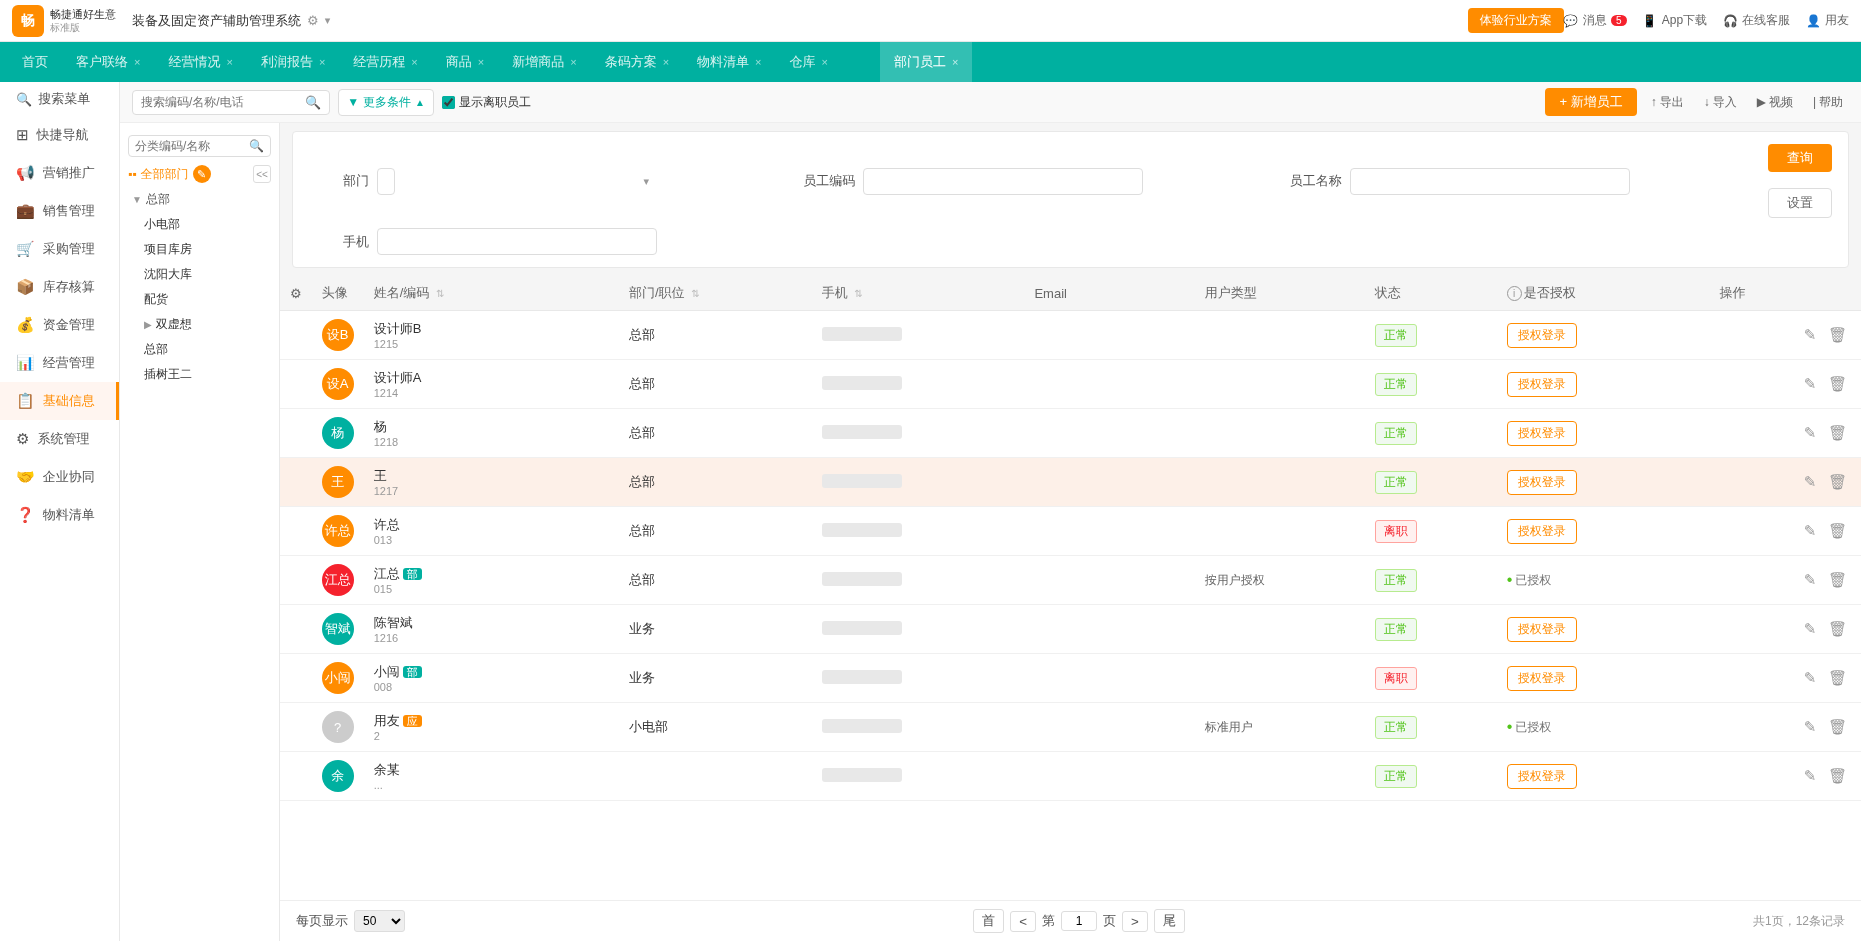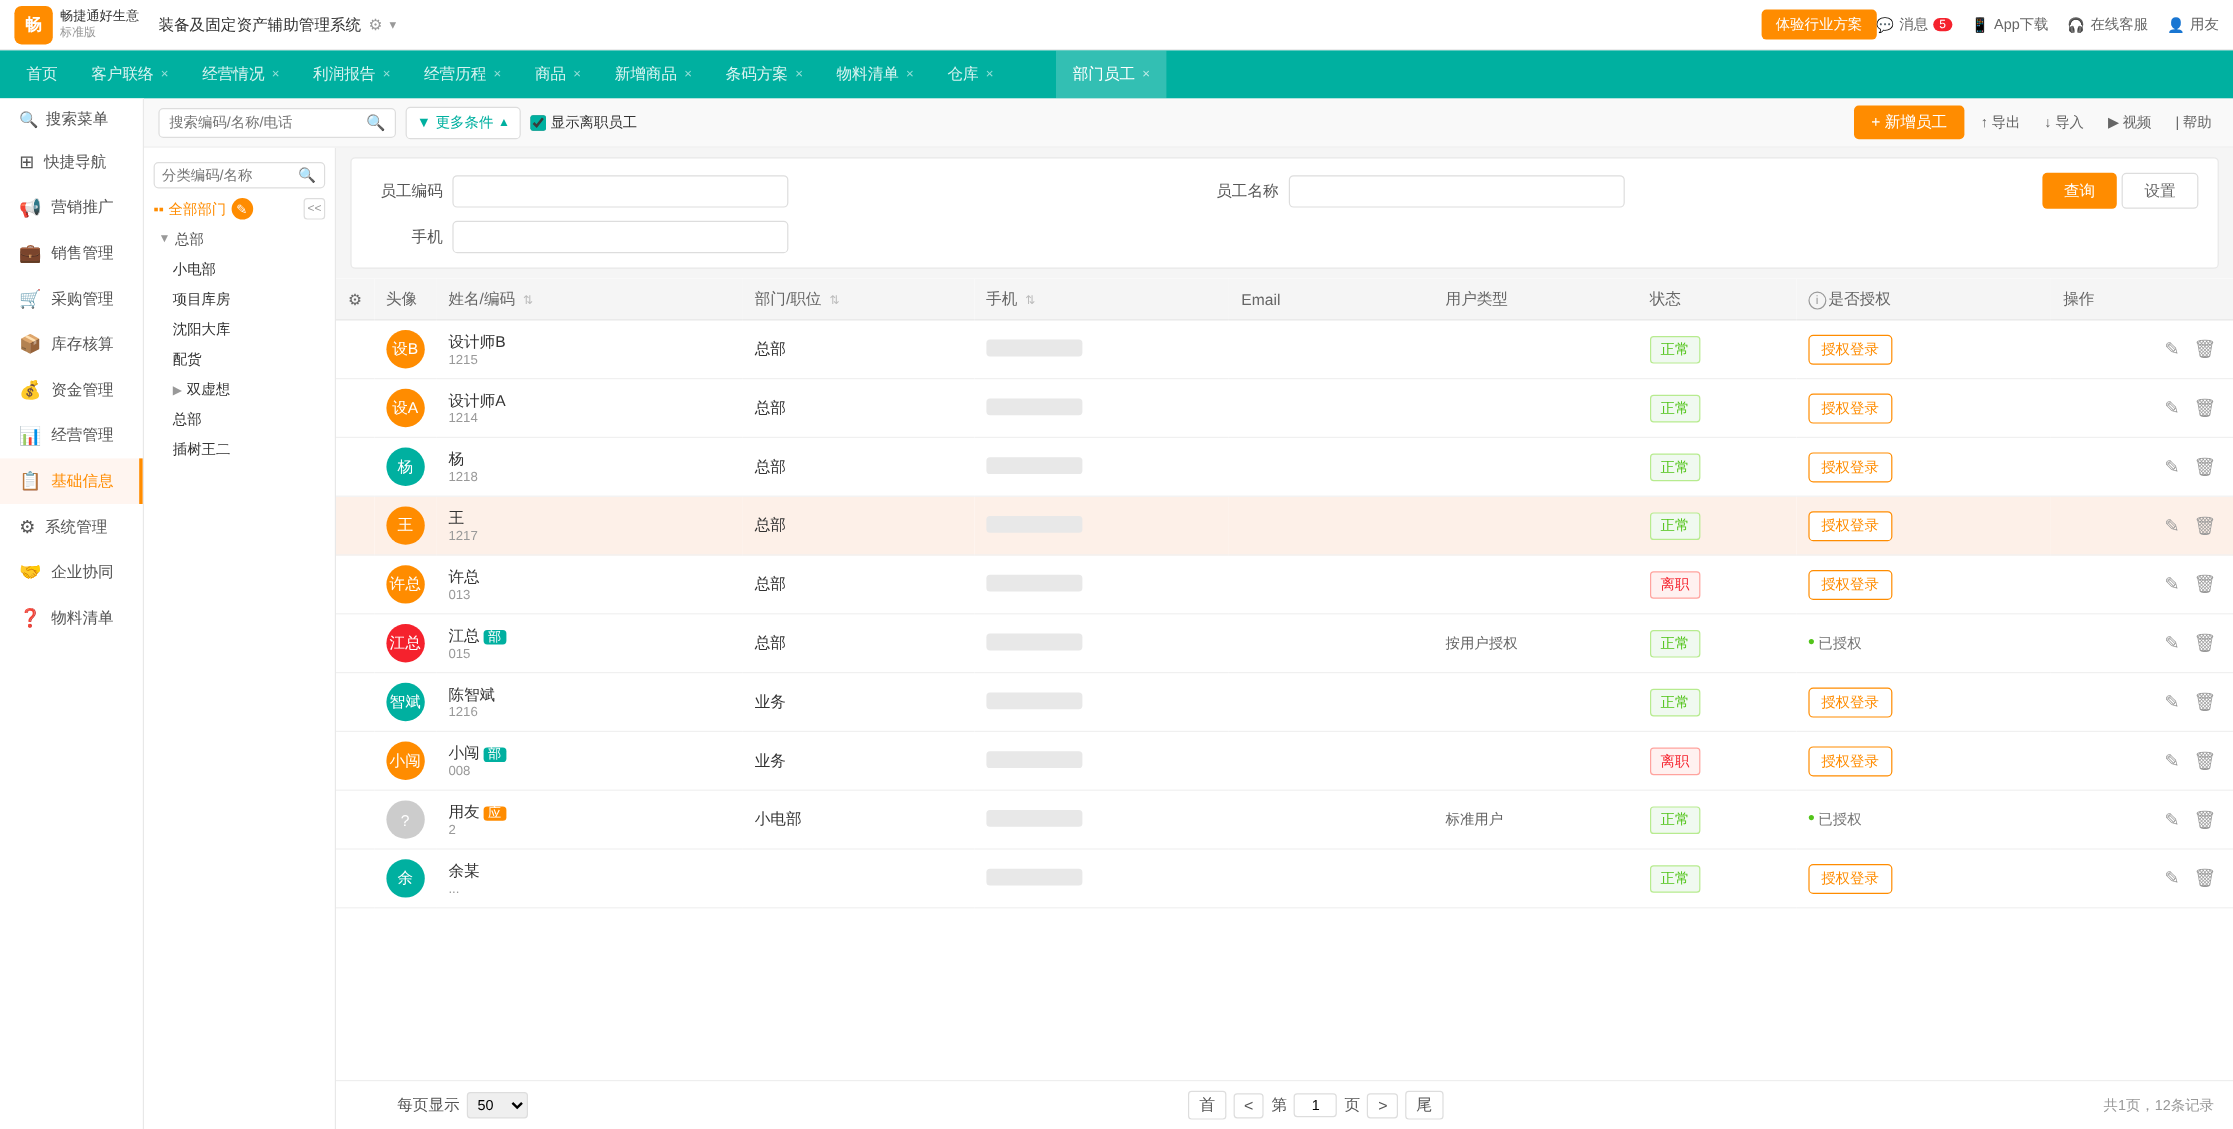--- a/index.html
+++ b/index.html
@@ -77,7 +77,7 @@
     .adv-field .field-select { flex: 1; border: 1px solid #ddd; border-radius: 4px; padding: 5px 8px; font-size: 13px; outline: none; max-width: 280px; background: #fff; appearance: none; }
     .adv-field .select-wrap { position: relative; flex: 1; max-width: 280px; }
     .adv-field .select-wrap::after { content: '▾'; position: absolute; right: 8px; top: 50%; transform: translateY(-50%); pointer-events: none; color: #999; font-size: 11px; }
-    .adv-filter-actions { display: flex; flex-direction: row; gap: 4px; }
+    .adv-filter-actions { display: flex; flex-direction: column; gap: 16px; }
     .btn-query { background: #ff8c00; color: #fff; border: none; border-radius: 4px; padding: 5px 18px; font-size: 13px; cursor: pointer; }
     .btn-reset { background: #fff; color: #666; border: 1px solid #ddd; border-radius: 4px; padding: 5px 18px; font-size: 13px; cursor: pointer; }
 

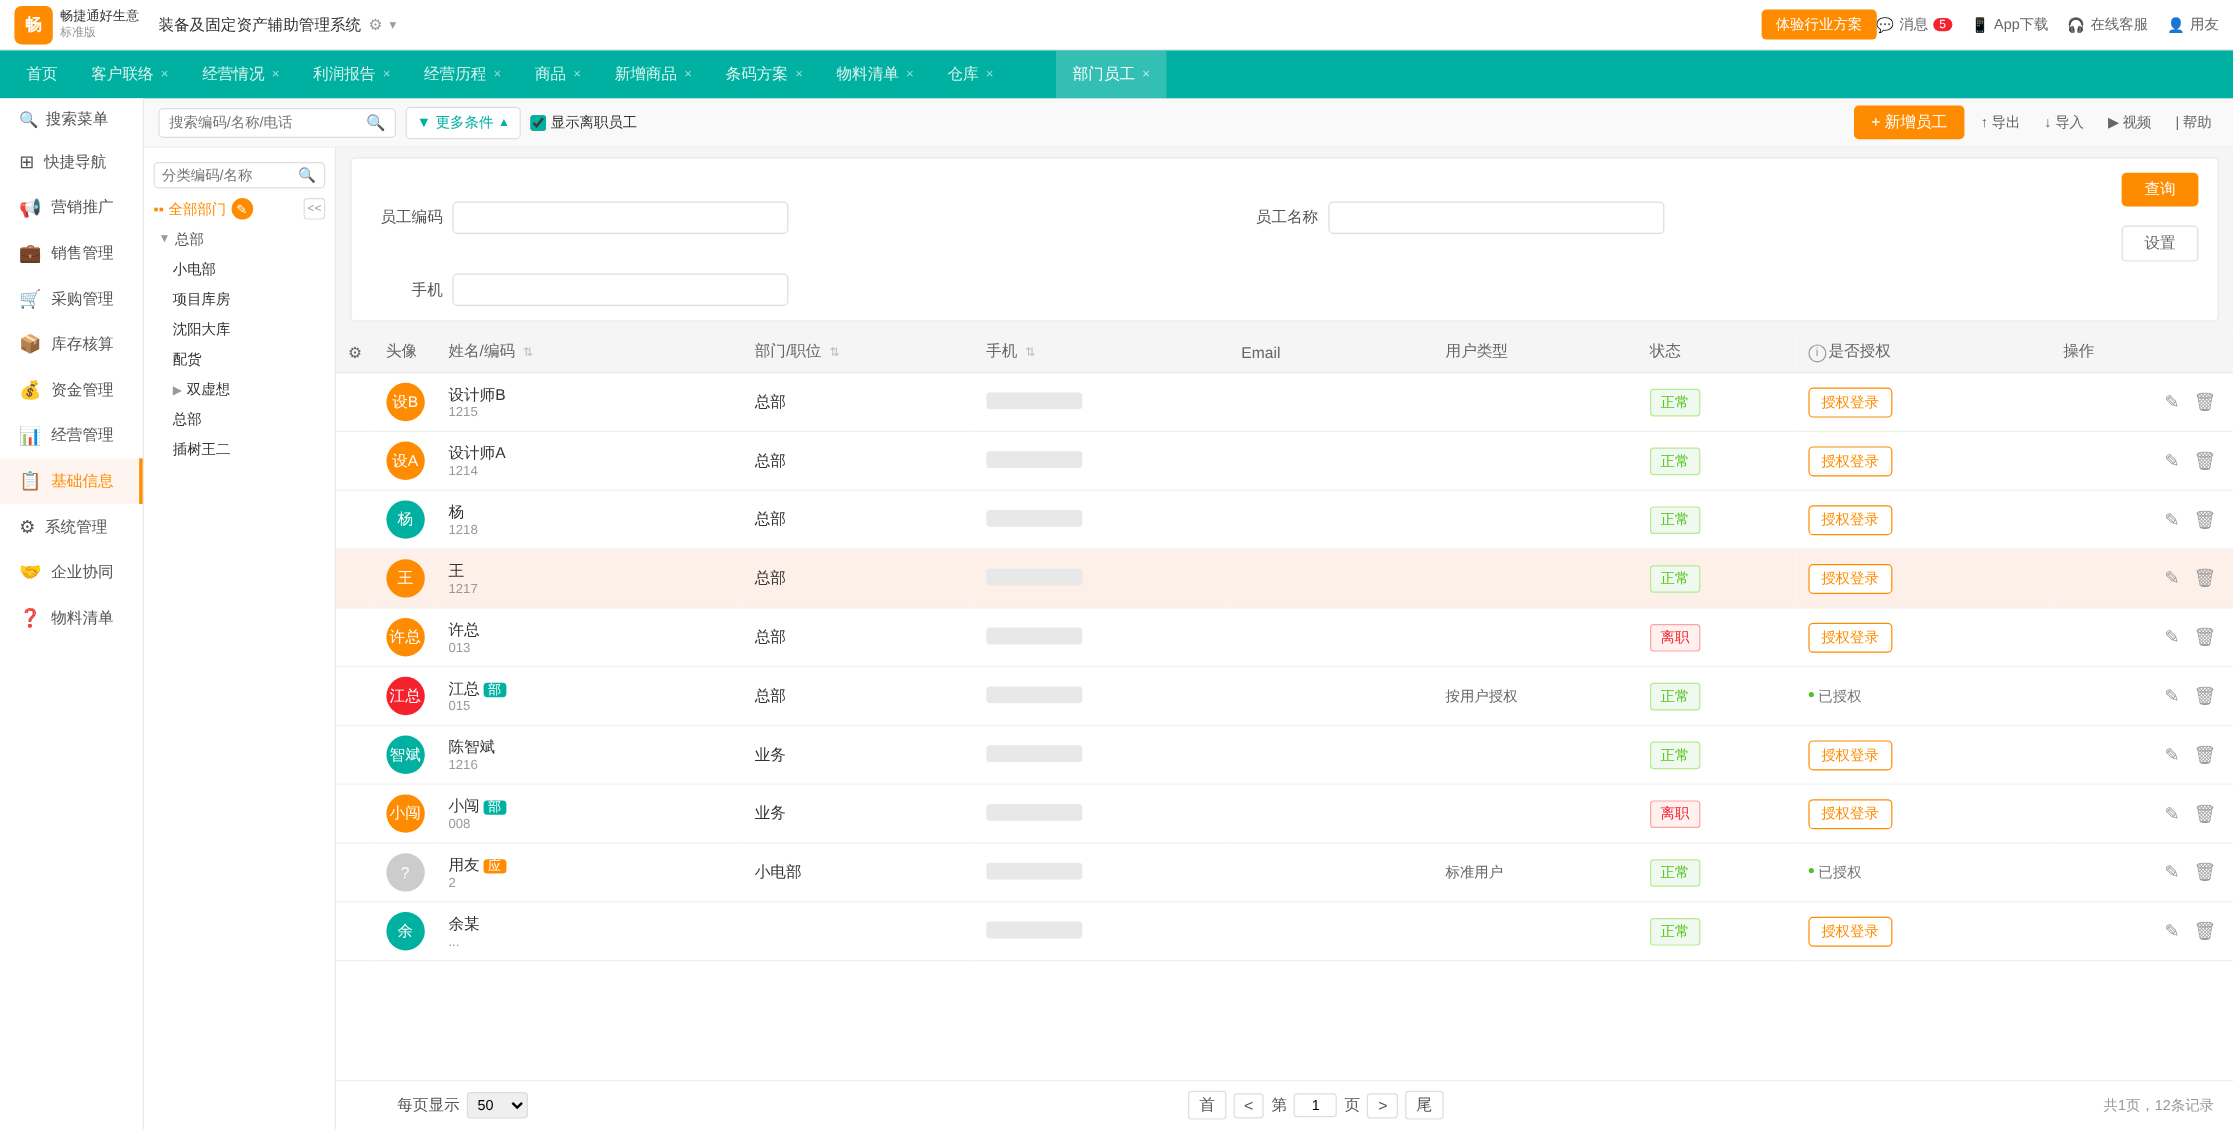--- a/index.html
+++ b/index.html
@@ -349,6 +349,14 @@
 
         <div class="adv-filter">
           <div class="adv-filter-row">
+            <div class="adv-field">
+              <label>部门</label>
+              <div class="select-wrap">
+                <select class="field-select">
+                  <option value=""></option>
+                </select>
+              </div>
+            </div>
             <div class="adv-field">
               <label>员工编码</label>
               <input class="field-input" type="text" style="">

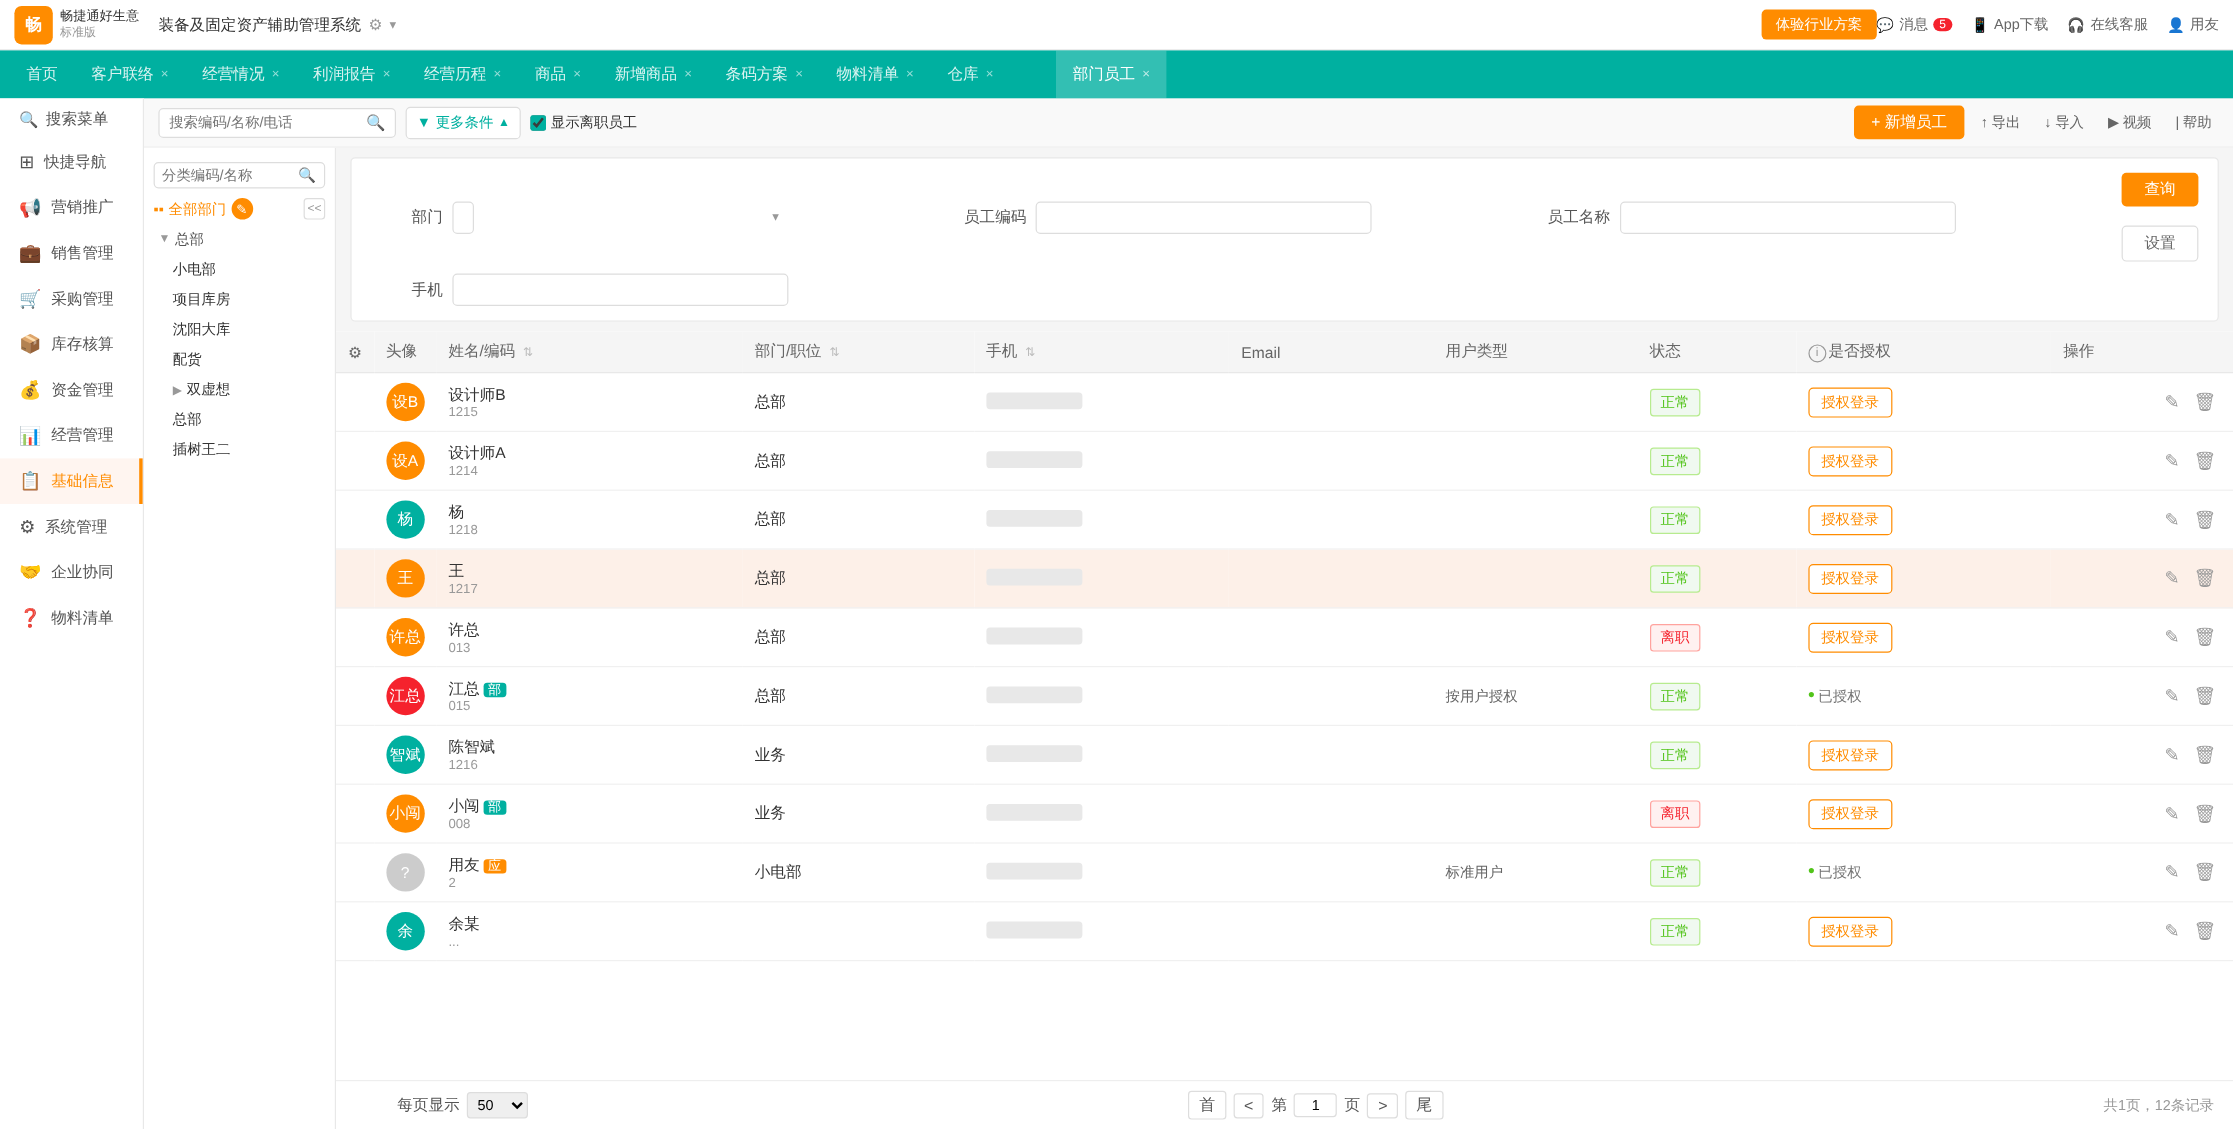--- a/index.html
+++ b/index.html
@@ -104,7 +104,7 @@
 
     
     .pagination { display: flex; align-items: center; justify-content: space-between; padding: 8px 16px; border-top: 1px solid #eee; background: #fff; font-size: 13px; color: #555; }
-    .page-size { display: flex; align-items: center; gap: 6px; margin-left: 35px; }
+    .page-size { display: flex; align-items: center; gap: 6px; }
     .page-size select { border: 1px solid #ddd; border-radius: 3px; padding: 2px 4px; font-size: 12px; }
     .page-nav { display: flex; align-items: center; gap: 6px; }
     .page-btn { border: 1px solid #ddd; border-radius: 3px; padding: 2px 8px; cursor: pointer; background: #fff; color: #555; }

